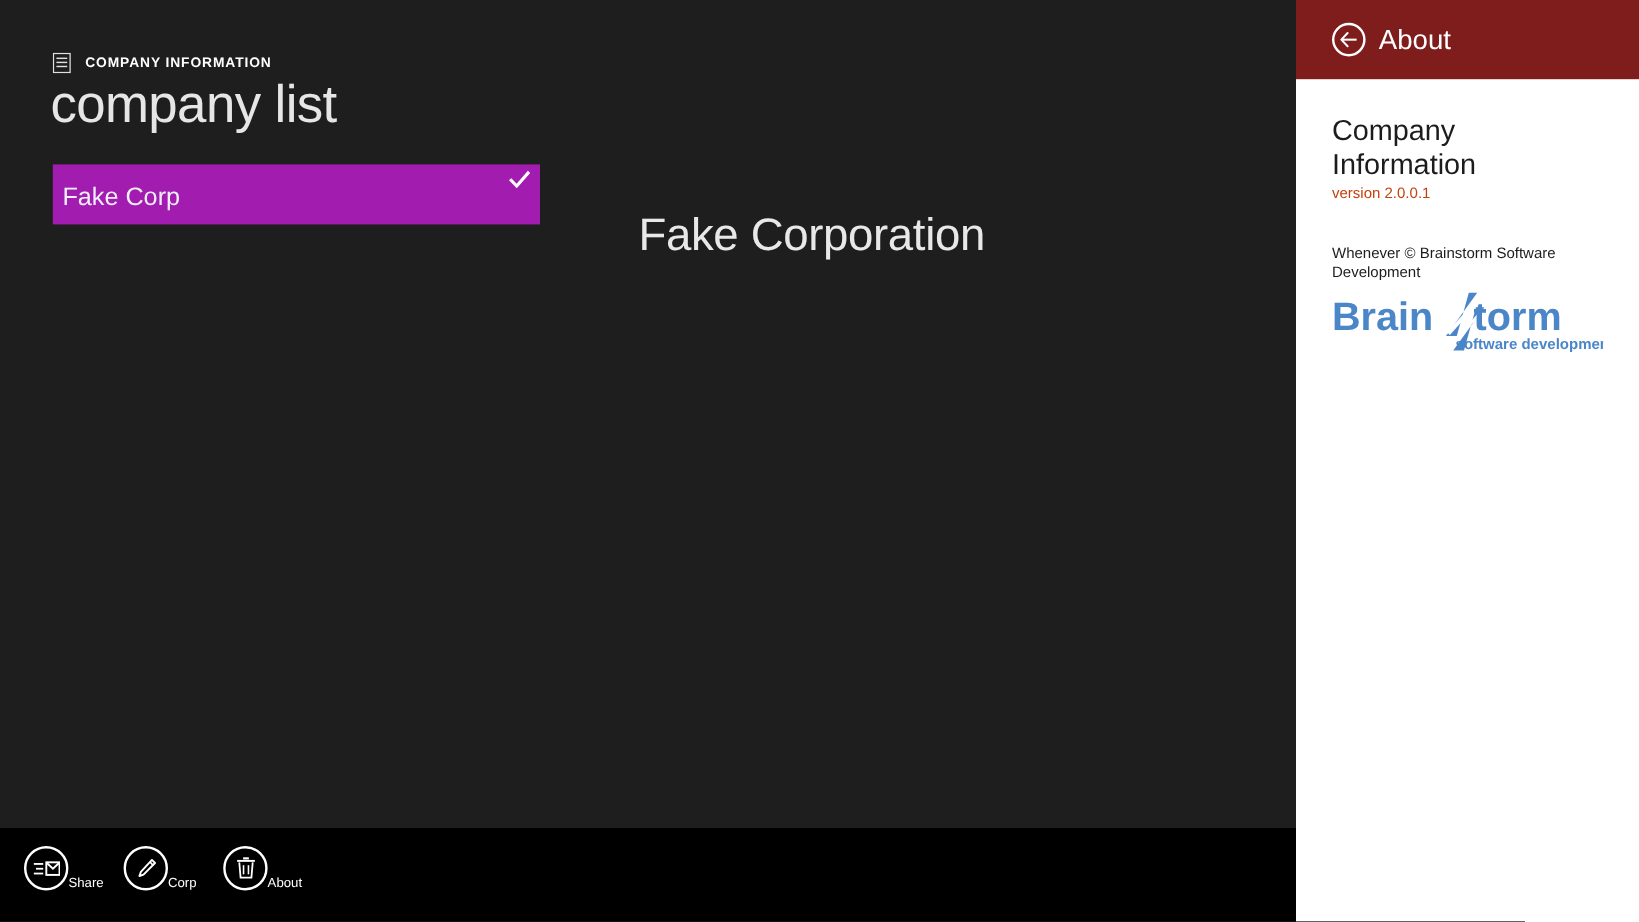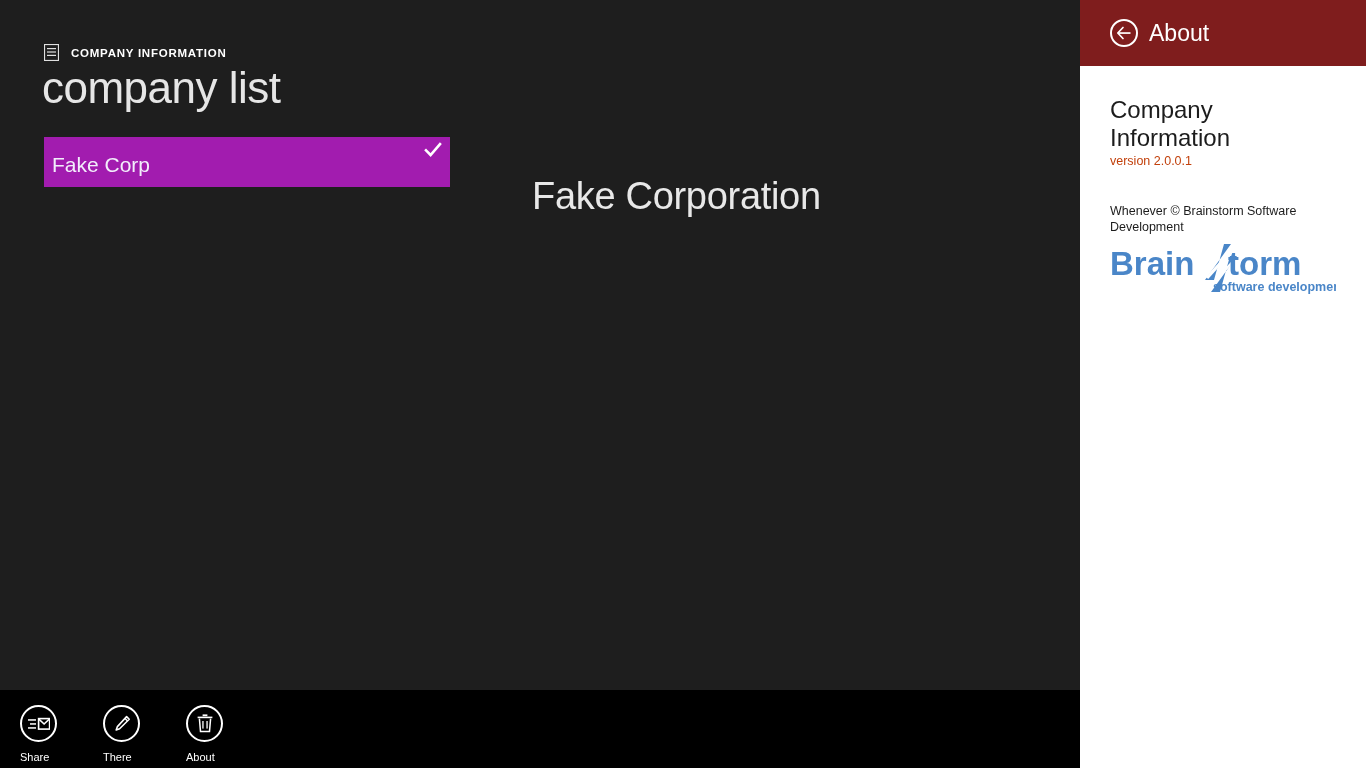--- a/index.html
+++ b/index.html
@@ -80,7 +80,7 @@
   }
   .cmd {
     width: 83px;
-    display: flex; flex-direction: column; align-items: flex-start;
+    display: flex; align-items: flex-end;
     cursor: default;
   }
   .cmd-circle {

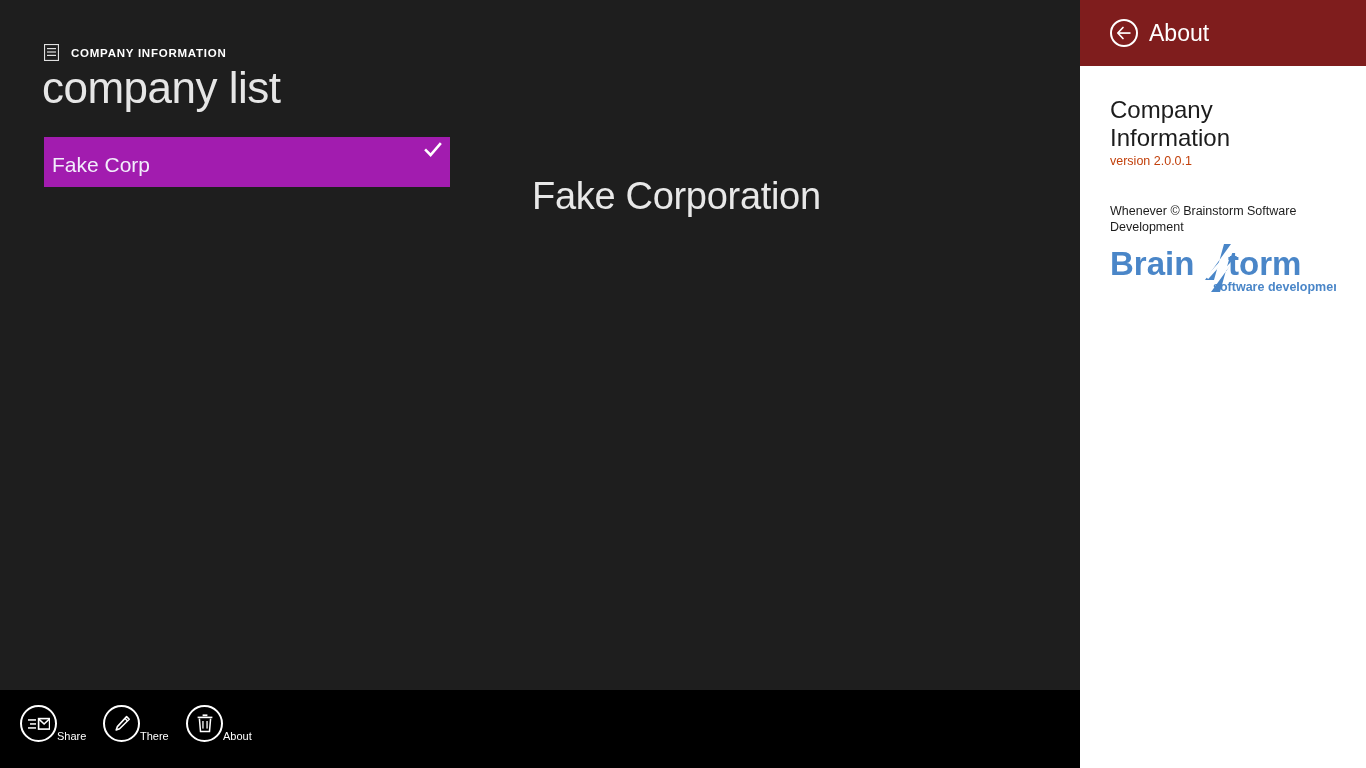--- a/index.html
+++ b/index.html
@@ -203,7 +203,7 @@
               </g>
             </svg>
           </div>
-          <div class="cmd-label">There</div>
+          <div class="cmd-label">Corp</div>
         </div>
 
         <div class="cmd">

